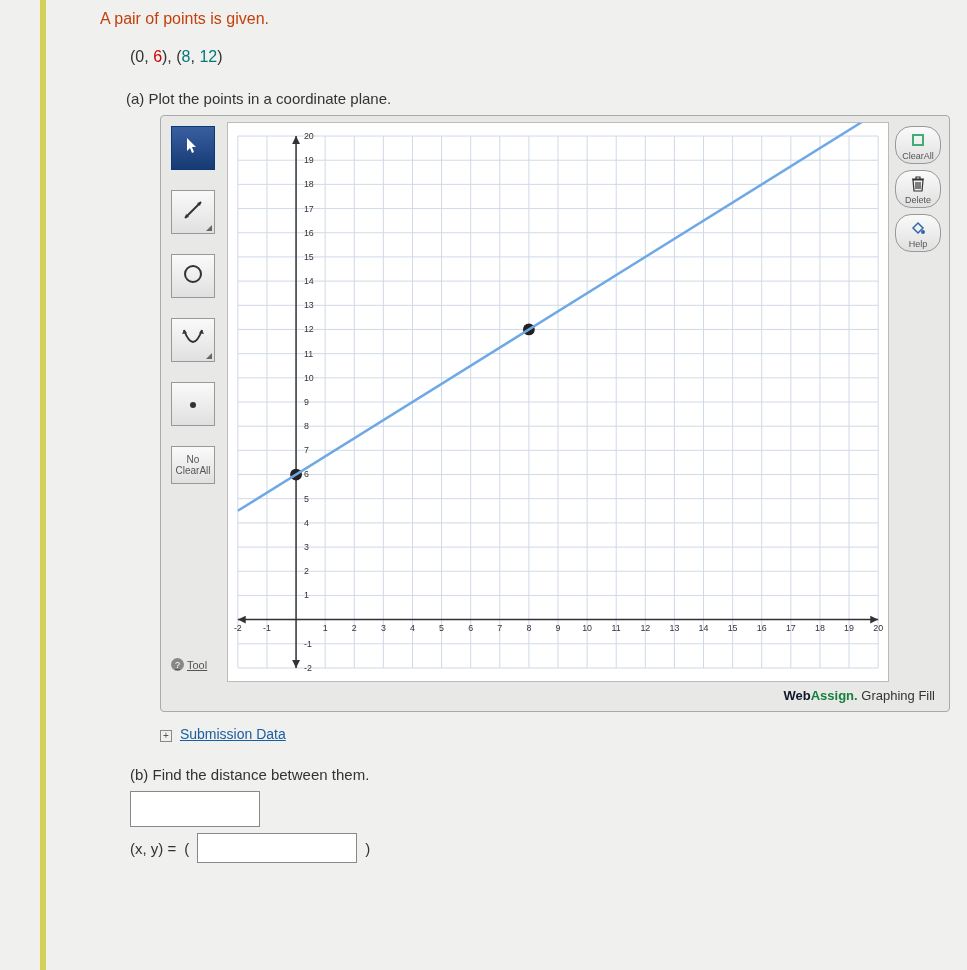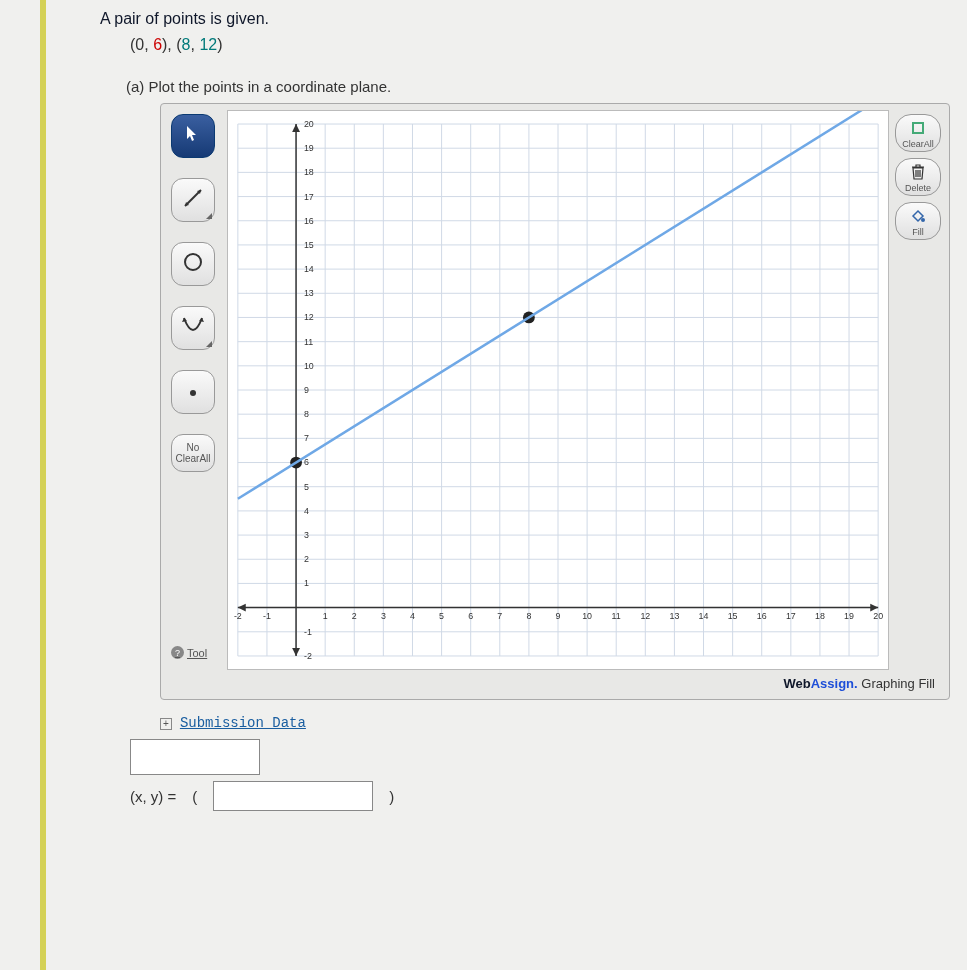--- a/index.html
+++ b/index.html
@@ -26,7 +26,7 @@
     top: 10px;
     width: 850px;
   }
-  .intro { font-size: 16px; color: #0f172a; margin-bottom: 8px; }
+  .intro { font-size: 16px; color: #c2410c; margin-bottom: 20px; }
   .points { font-size: 16px; margin-left: 30px; margin-bottom: 24px; }
   .points .red { color: #c00; }
   .points .teal { color: #007a7a; }

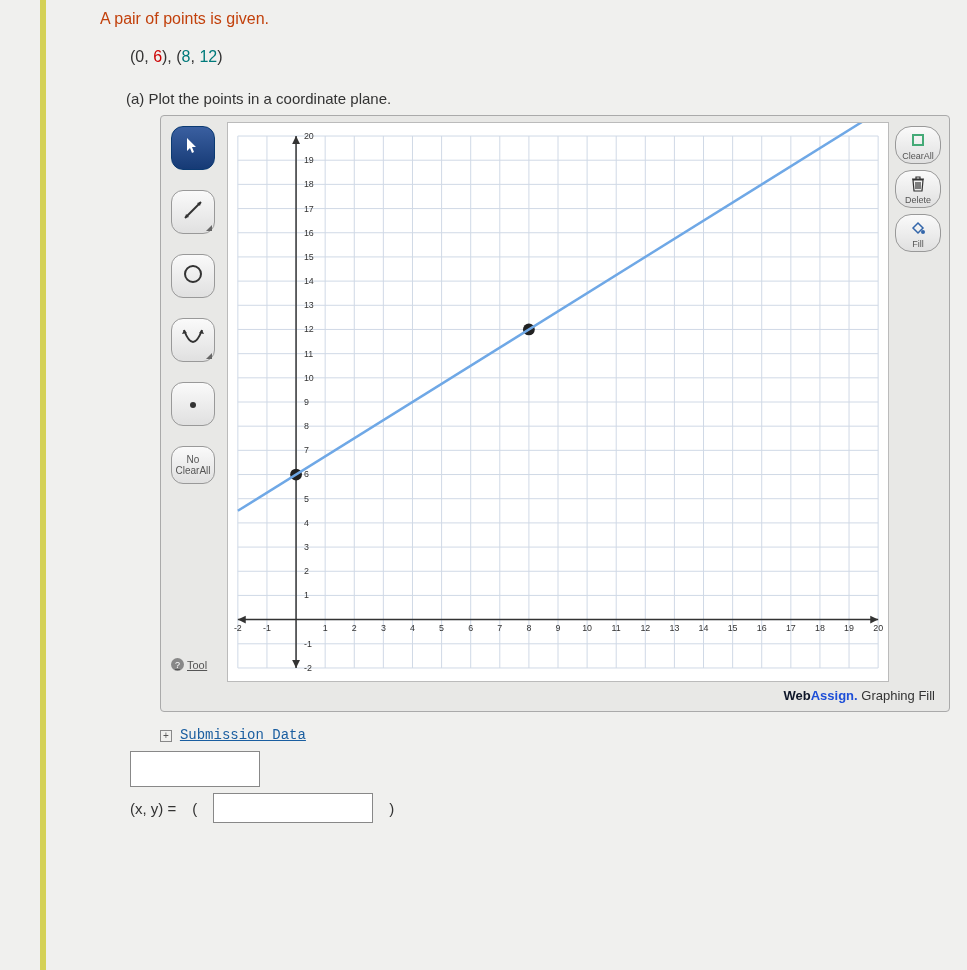--- a/index.html
+++ b/index.html
@@ -281,7 +281,7 @@
               <circle cx="13" cy="12" r="2" fill="#36a"></circle>
             </svg>
         </div>
-        <span>Fill</span>
+        <span>Help</span>
       </div>
     </div>
 

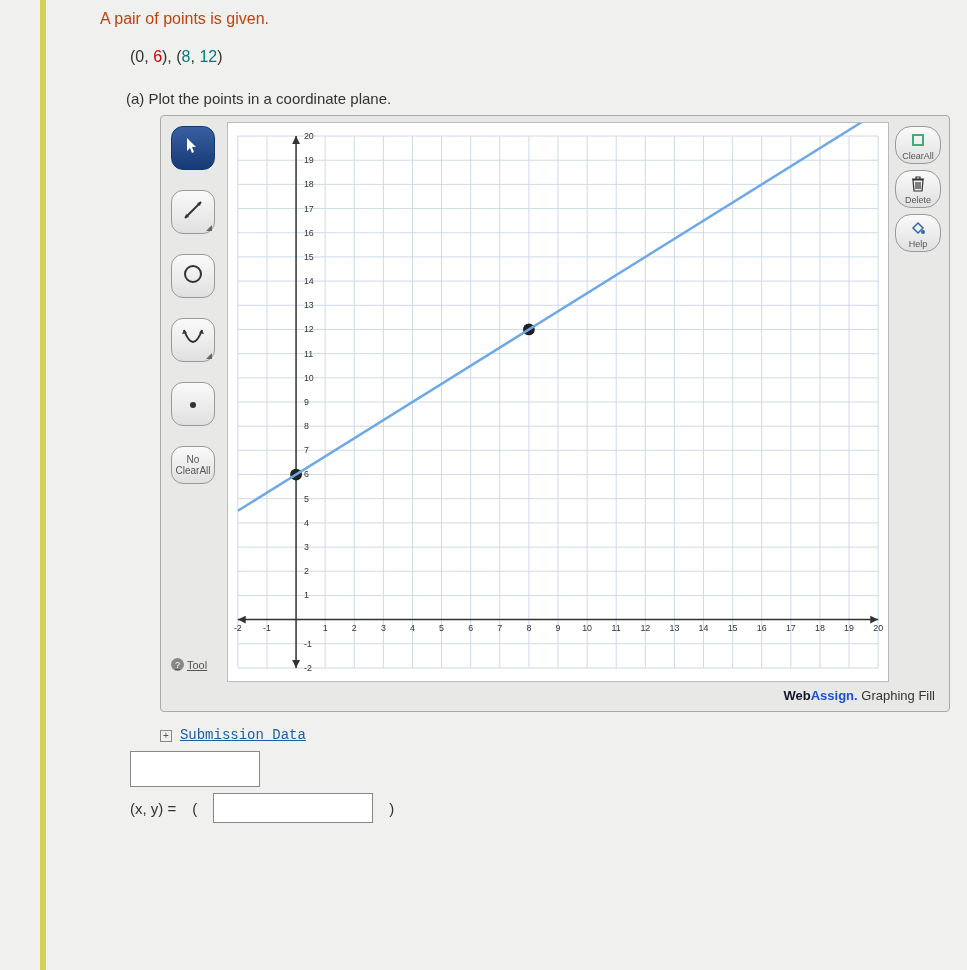--- a/index.html
+++ b/index.html
@@ -51,7 +51,7 @@
     height: 44px;
     background: linear-gradient(#fafafa,#e0e0e0);
     border: 1px solid #999;
-    border-radius: 12px;
+    border-radius: 0;
     margin-bottom: 20px;
     display: flex;
     align-items: center;

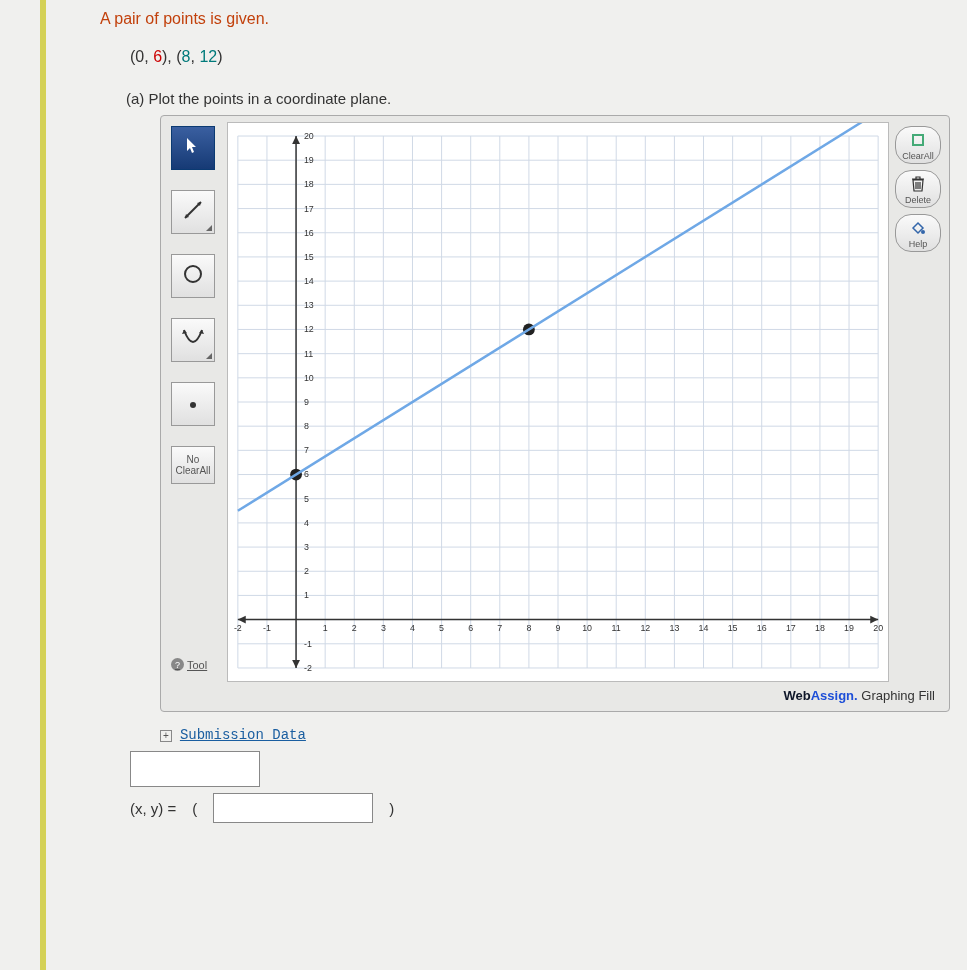--- a/index.html
+++ b/index.html
@@ -144,7 +144,7 @@
     color: #333;
   }
   .footer-brand .wa-web { color: #0f172a; font-weight: bold; }
-  .footer-brand .wa-assign { color: #1d4ed8; font-weight: bold; }
+  .footer-brand .wa-assign { color: #15803d; font-weight: bold; }
   .submission-link {
     margin: 14px 0 0 60px;
     font-size: 14px;

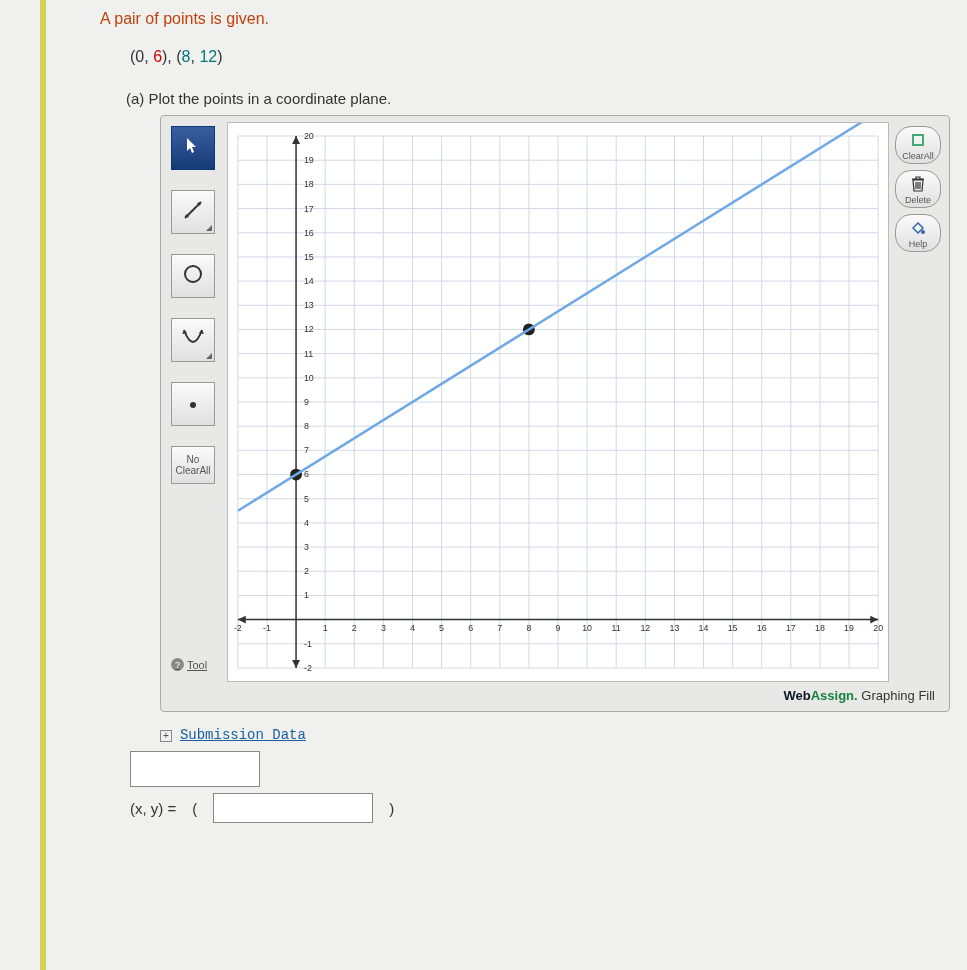--- a/index.html
+++ b/index.html
@@ -152,7 +152,6 @@
   .submission-link a {
     color: #1a5ea0;
     text-decoration: underline;
-    font-family: Liberation Mono, monospace;
   }
   .submission-link .plus {
     display: inline-block;

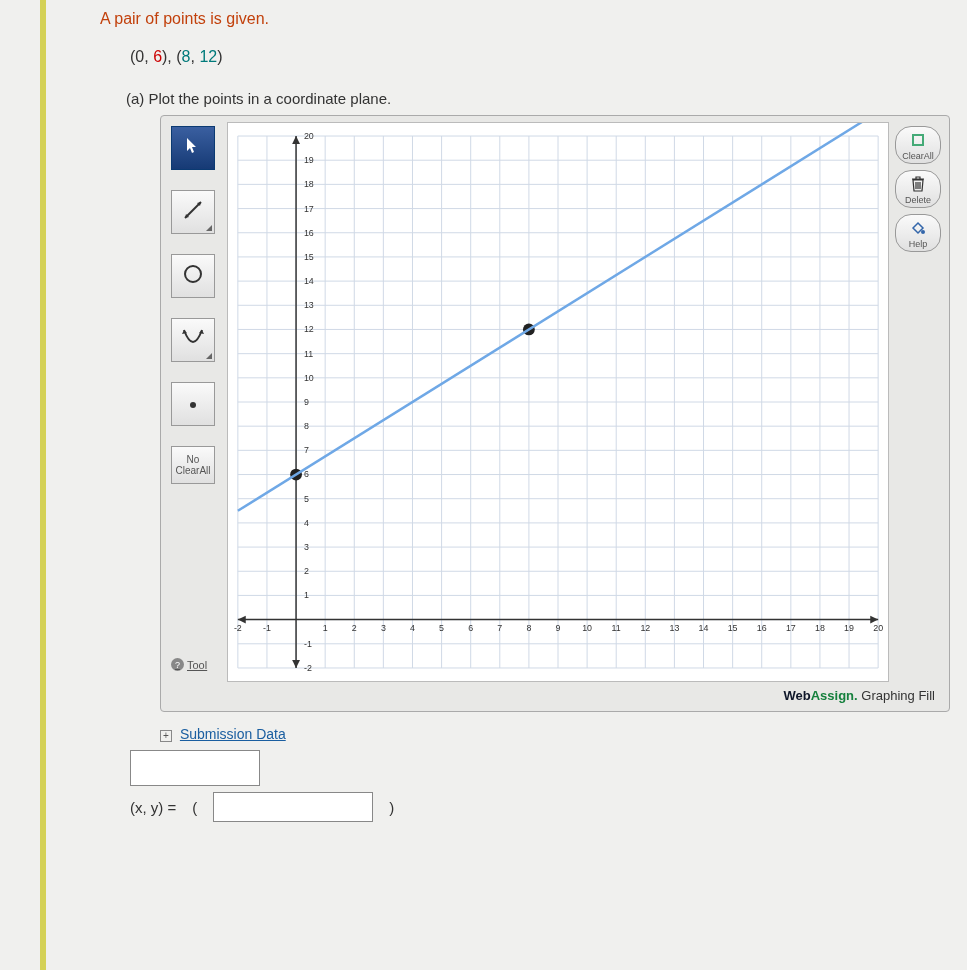--- a/index.html
+++ b/index.html
@@ -398,6 +398,7 @@
     <a>Submission Data</a>
   </div>
 
+  <div class="part-b">(b) Find the distance between them.</div>
   <input class="answer-box" style="">
 
   <div class="eq-row">

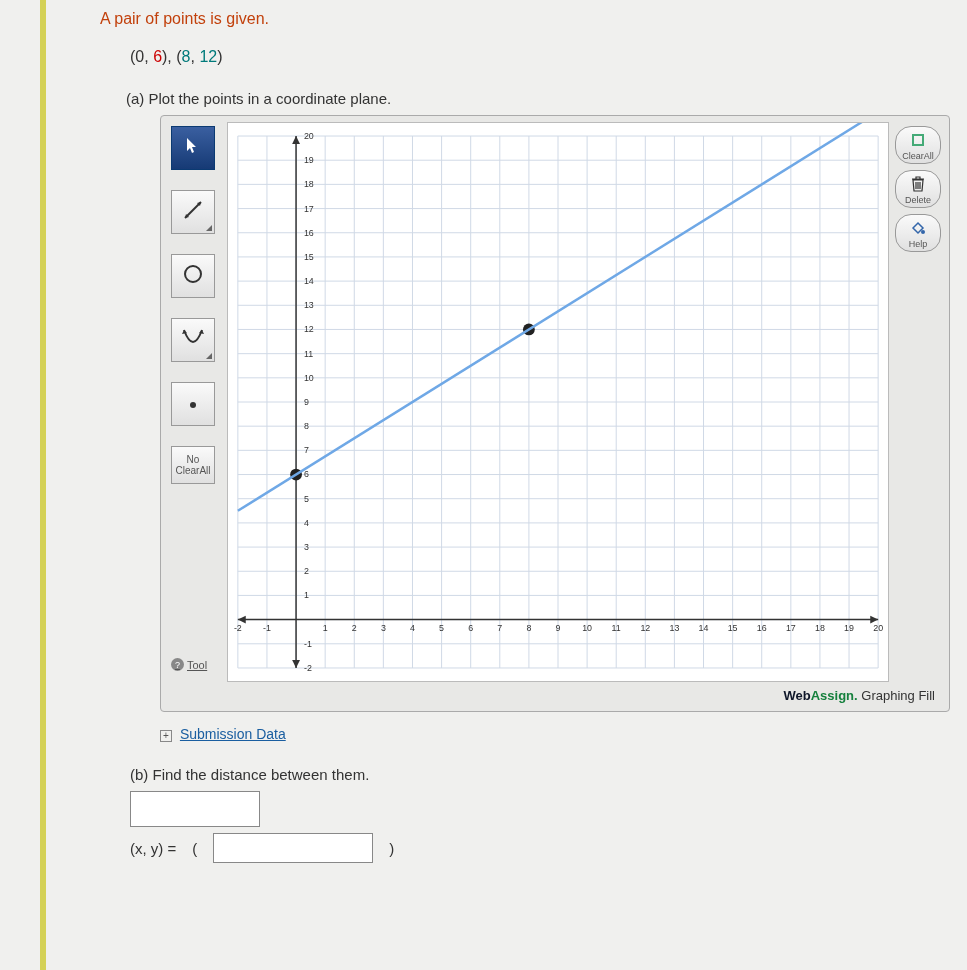--- a/index.html
+++ b/index.html
@@ -182,7 +182,7 @@
     font-size: 15px;
     display: flex;
     align-items: center;
-    gap: 16px;
+    gap: 8px;
   }
   .eq-row .answer-box { margin: 0; width: 160px; height: 30px; }
 </style>

